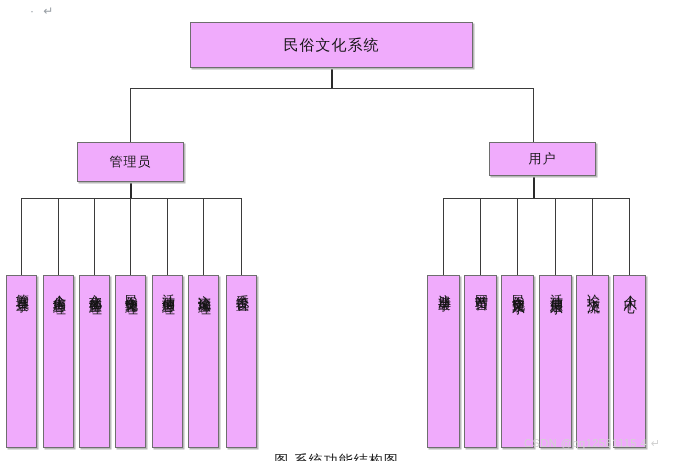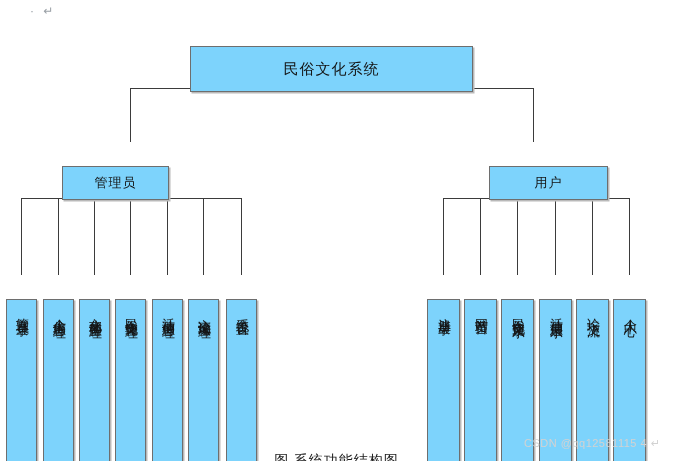--- a/index.html
+++ b/index.html
@@ -34,14 +34,13 @@
   .node {
     position: absolute;
     box-sizing: border-box;
-    background: #7dd3fc;
+    background: #f0abfc;
     border: 1px solid #6e6e6e;
     box-shadow: 1.5px 1.5px 0 0 #b9b9b9;
     display: flex;
     align-items: center;
     justify-content: center;
     z-index: 3;
-    margin-top: 24px;
   }
   .node .label {
     display: block;

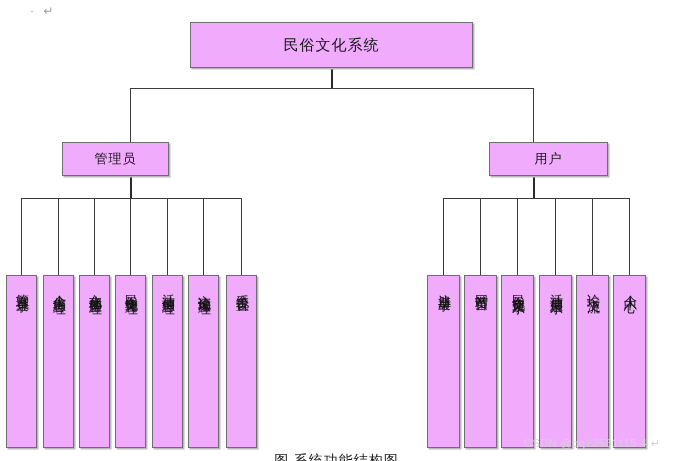--- a/index.html
+++ b/index.html
@@ -127,7 +127,7 @@
   <div class="vline" style="left:130px; top:88px; height:54px;"></div>
   <div class="vline" style="left:533px; top:88px; height:54px;"></div>
 
-  <div class="node branch" style="left:62px; top:142px; width:107px; height:34px;">
+  <div class="node branch" style="left:77px; top:142px; width:107px; height:40px;">
     <span class="label">管理员</span>
   </div>
   <div class="vline thick" style="left:130px; top:176px; height:22px;"></div>

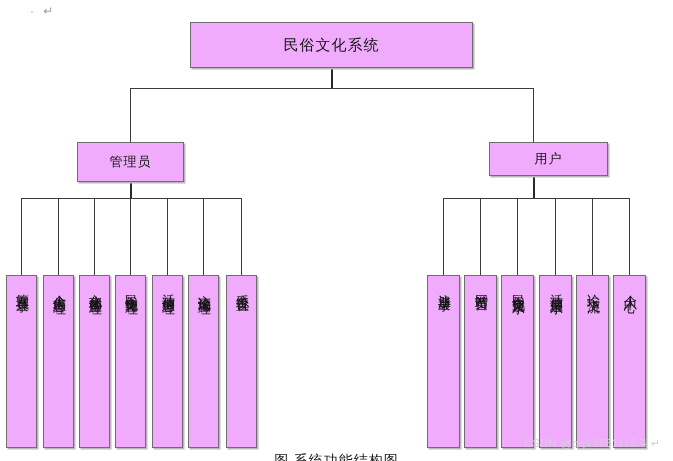--- a/index.html
+++ b/index.html
@@ -163,7 +163,7 @@
     <span class="label">系统设置</span>
   </div>
 
-  <div class="node branch" style="left:489px; top:142px; width:119px; height:34px;">
+  <div class="node branch" style="left:489px; top:142px; width:107px; height:34px;">
     <span class="label">用户</span>
   </div>
   <div class="vline thick" style="left:533px; top:176px; height:22px;"></div>

